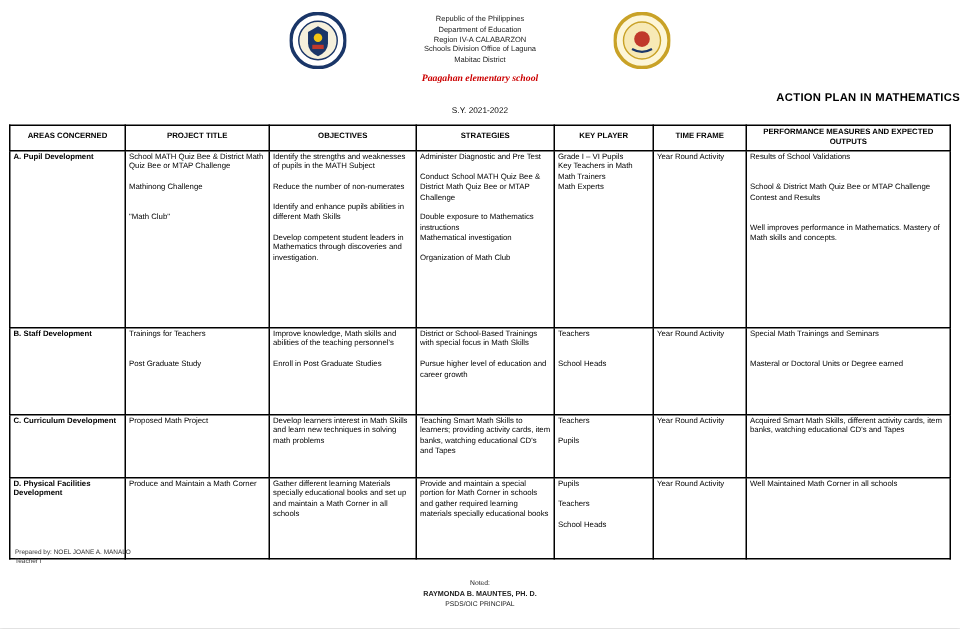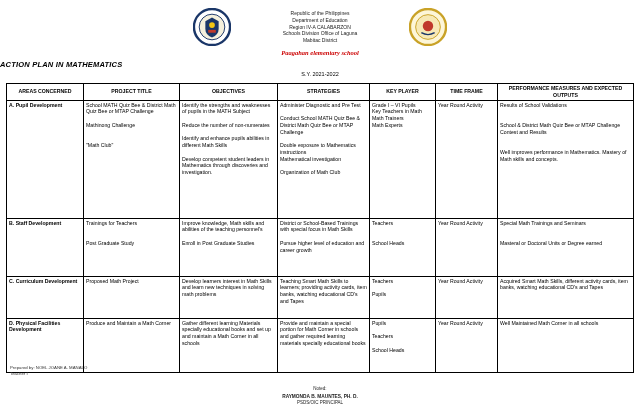--- a/index.html
+++ b/index.html
@@ -33,12 +33,11 @@
     margin-top: 3px;
   }
   .doc-title {
-    text-align: left;
+    text-align: right;
     font-weight: bold;
     font-size: 7.5px;
     margin-top: 4px;
     letter-spacing: .2px;
-    font-style: italic;
   }
   .doc-sy {
     text-align: center;

